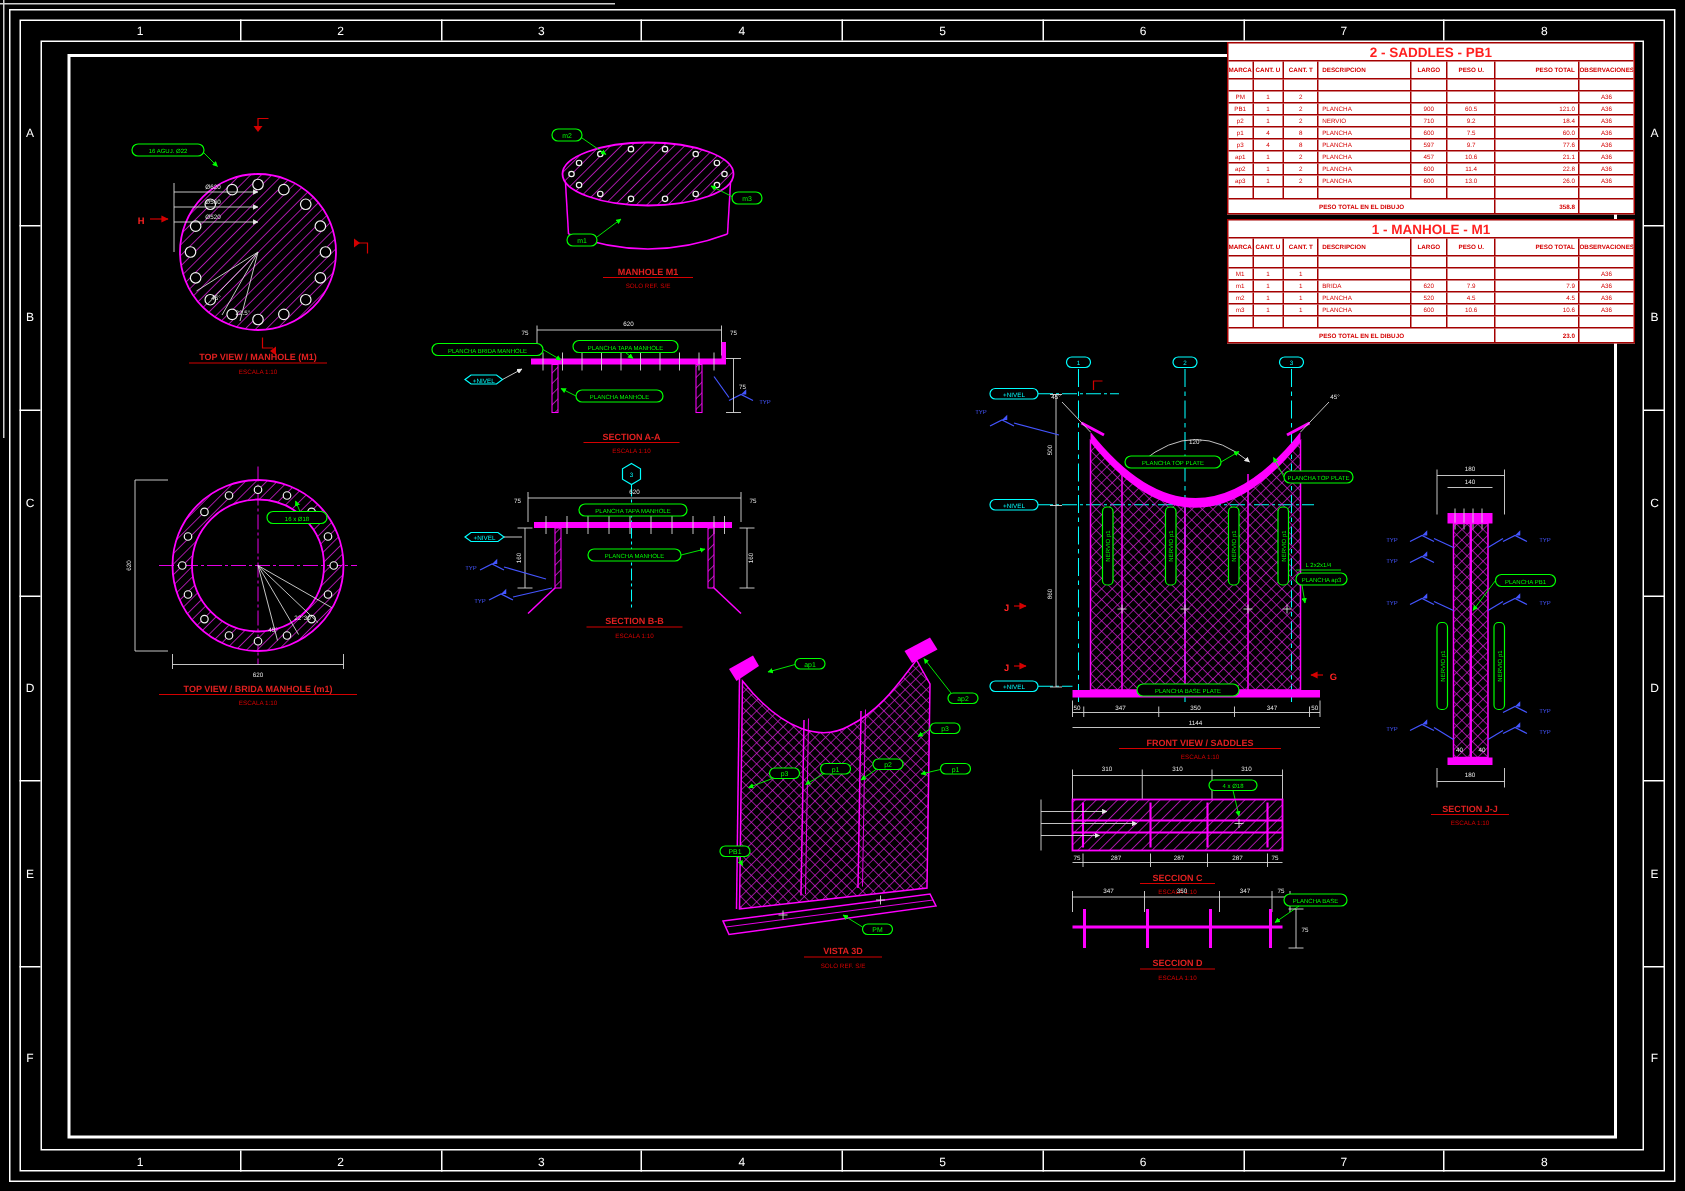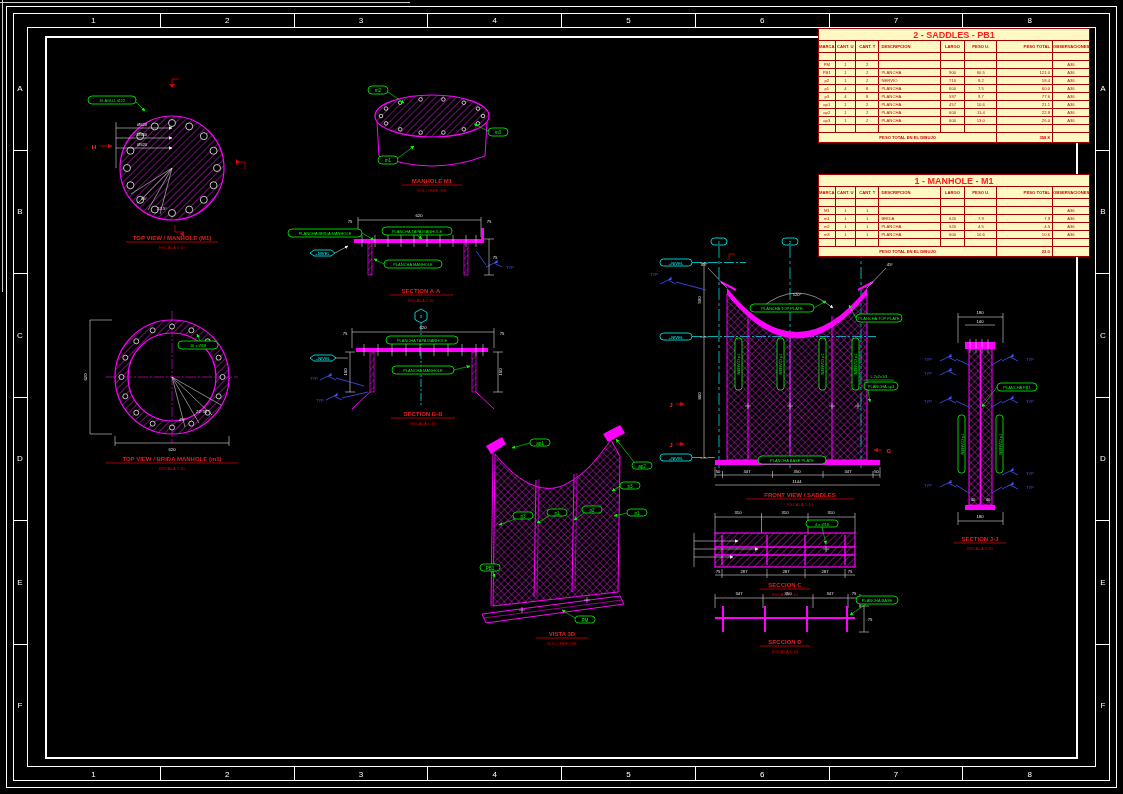--- a/index.html
+++ b/index.html
@@ -25,7 +25,7 @@
      color:#fff;font-size:8px;display:flex;align-items:center;justify-content:center;}
   .grid-left .grid-cell:first-child,.grid-right .grid-cell:first-child{border-top:none;}
   
-  .tbl{position:absolute;left:818px;width:272px;background:#fef9c3;border:1px solid #a40000;
+  .tbl{position:absolute;left:818px;width:272px;background:#ffffff;border:1px solid #a40000;
        color:#d40000;box-sizing:border-box;}
   .tbl *{box-sizing:border-box;}
   .tt{font-size:9px;font-weight:bold;color:#ff1f1f;text-align:center;height:12px;line-height:12px;

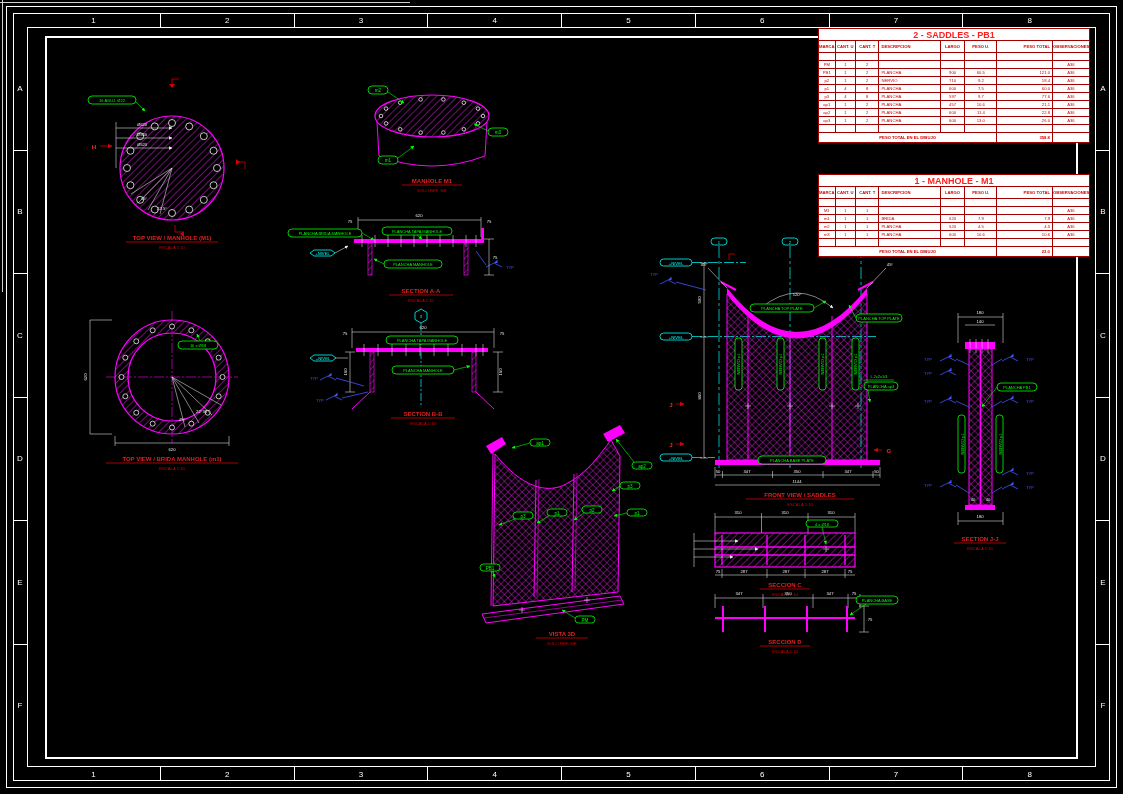--- a/index.html
+++ b/index.html
@@ -924,7 +924,7 @@
         <div class="tc c7"></div>
       </div>
     </div>
-  <div class="tbl" style="top:146px;margin-top:28px;">
+  <div class="tbl" style="top:146px;">
       <div class="tt">1 - MANHOLE - M1</div>
       <div class="trw th">
         <div class="tc c0">MARCA</div>

